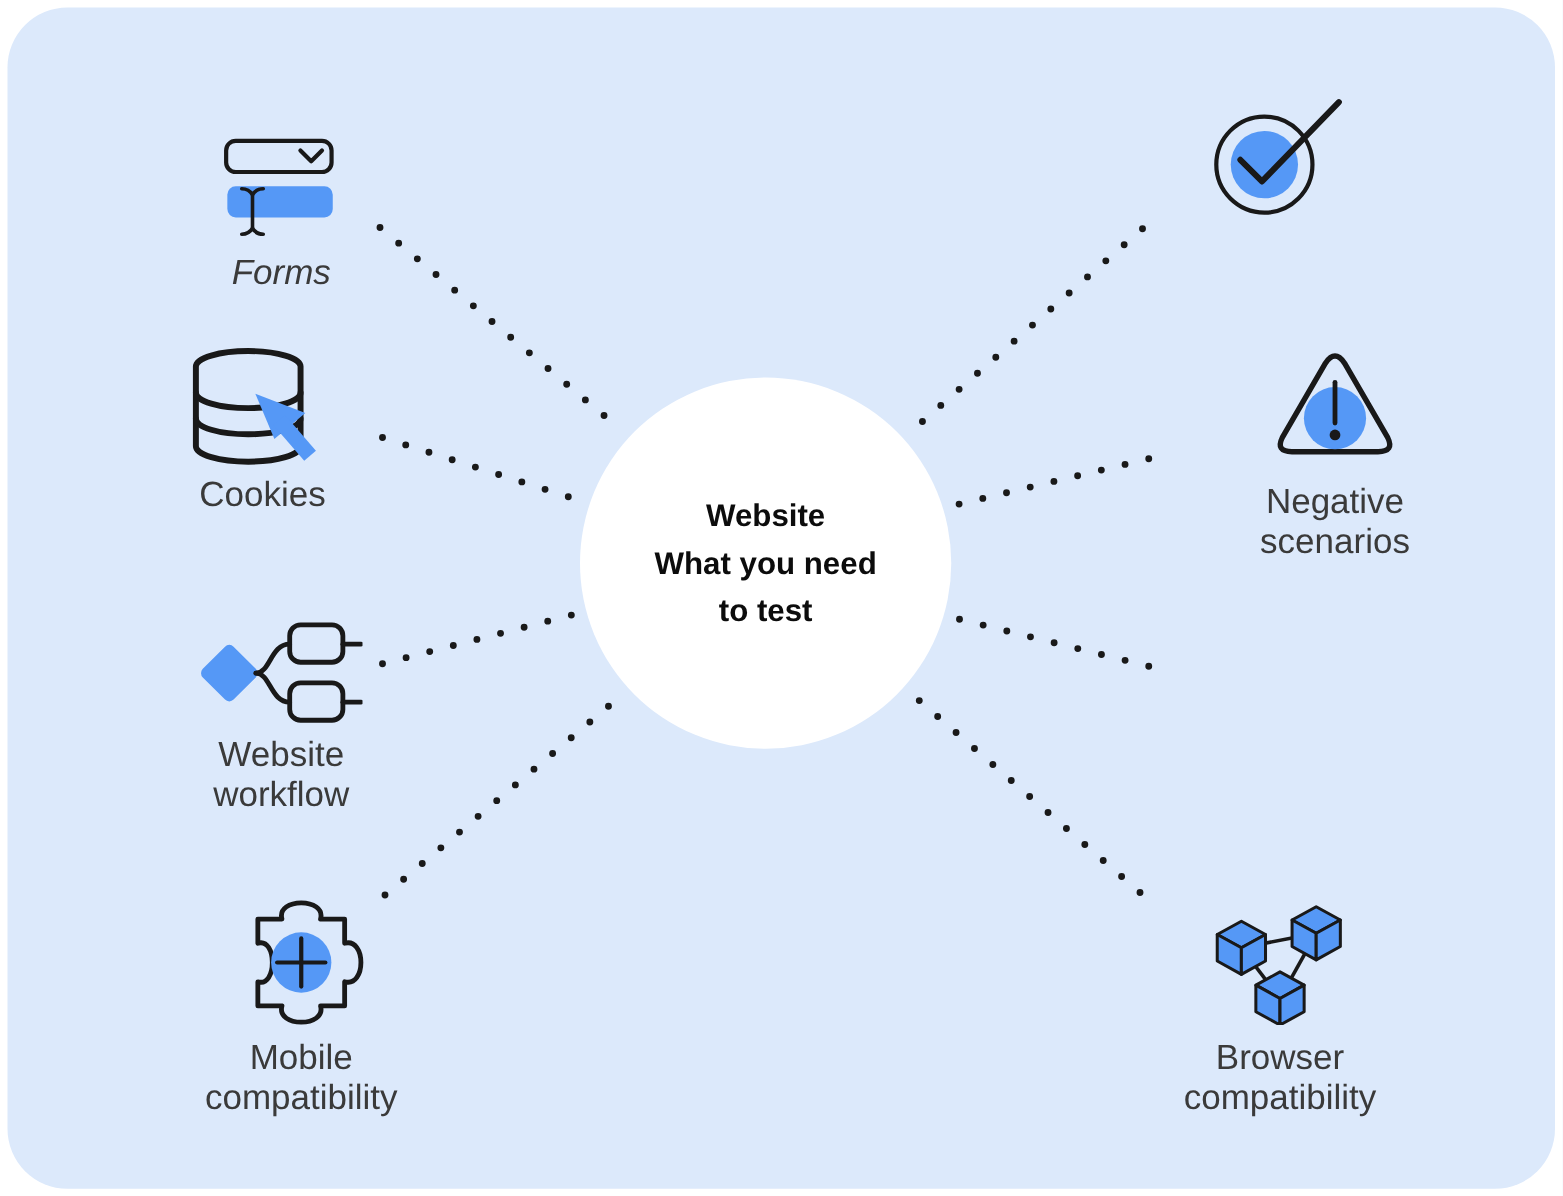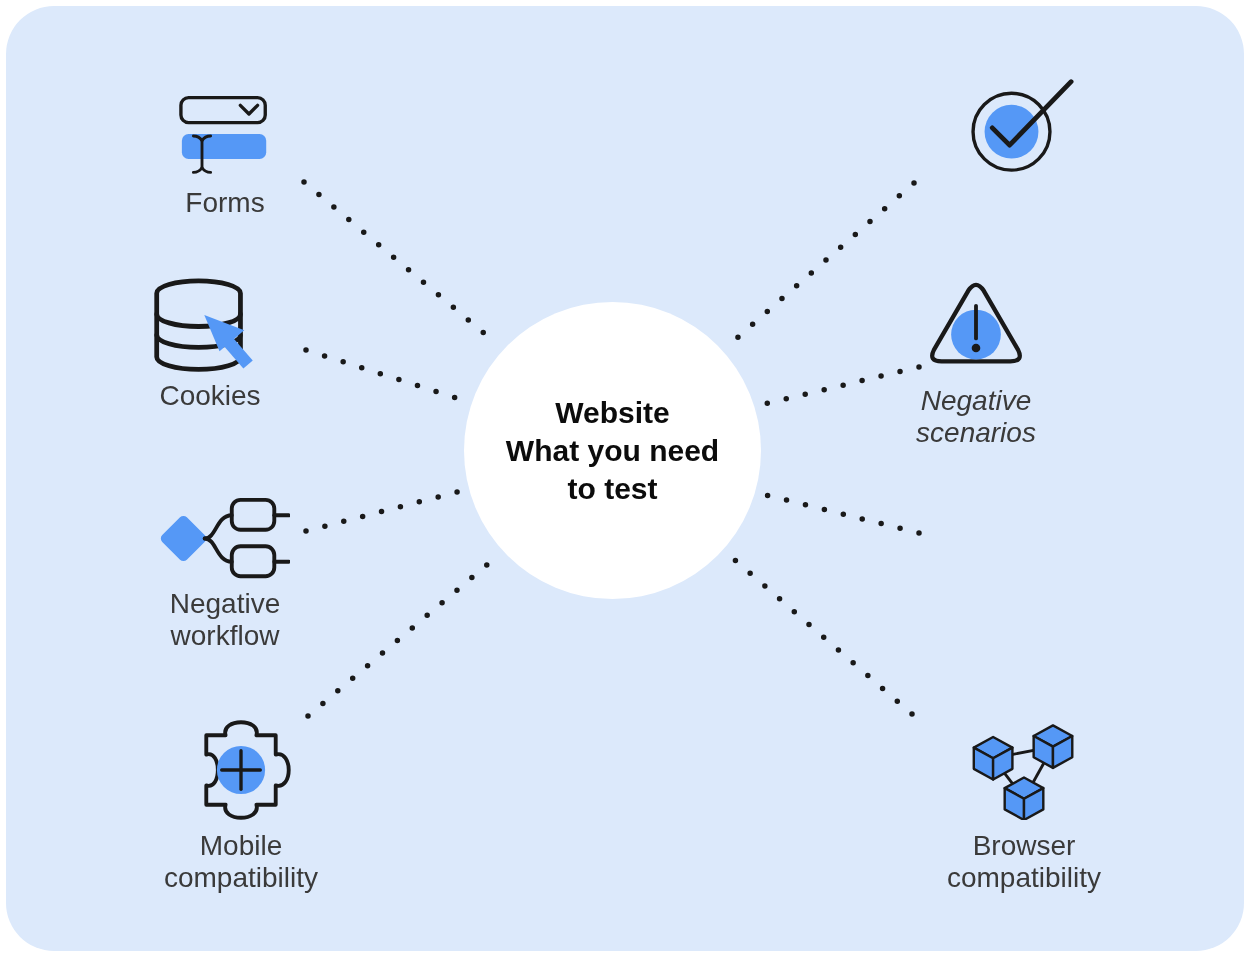--- a/index.html
+++ b/index.html
@@ -38,7 +38,7 @@
   .cube polygon{fill:var(--accent);stroke:var(--ink);stroke-width:2.5;stroke-linejoin:round;}
   .netline{stroke:var(--ink);stroke-width:3;}
   
-  .node-forms{left:105px;top:95px;}
+  .node-forms{left:105px;top:110px;font-style:italic;}
   .node-forms .node-label{margin-top:10px;}
   .node-cookies{left:90px;top:277px;}
   .node-cookies .node-label{margin-top:4px;}

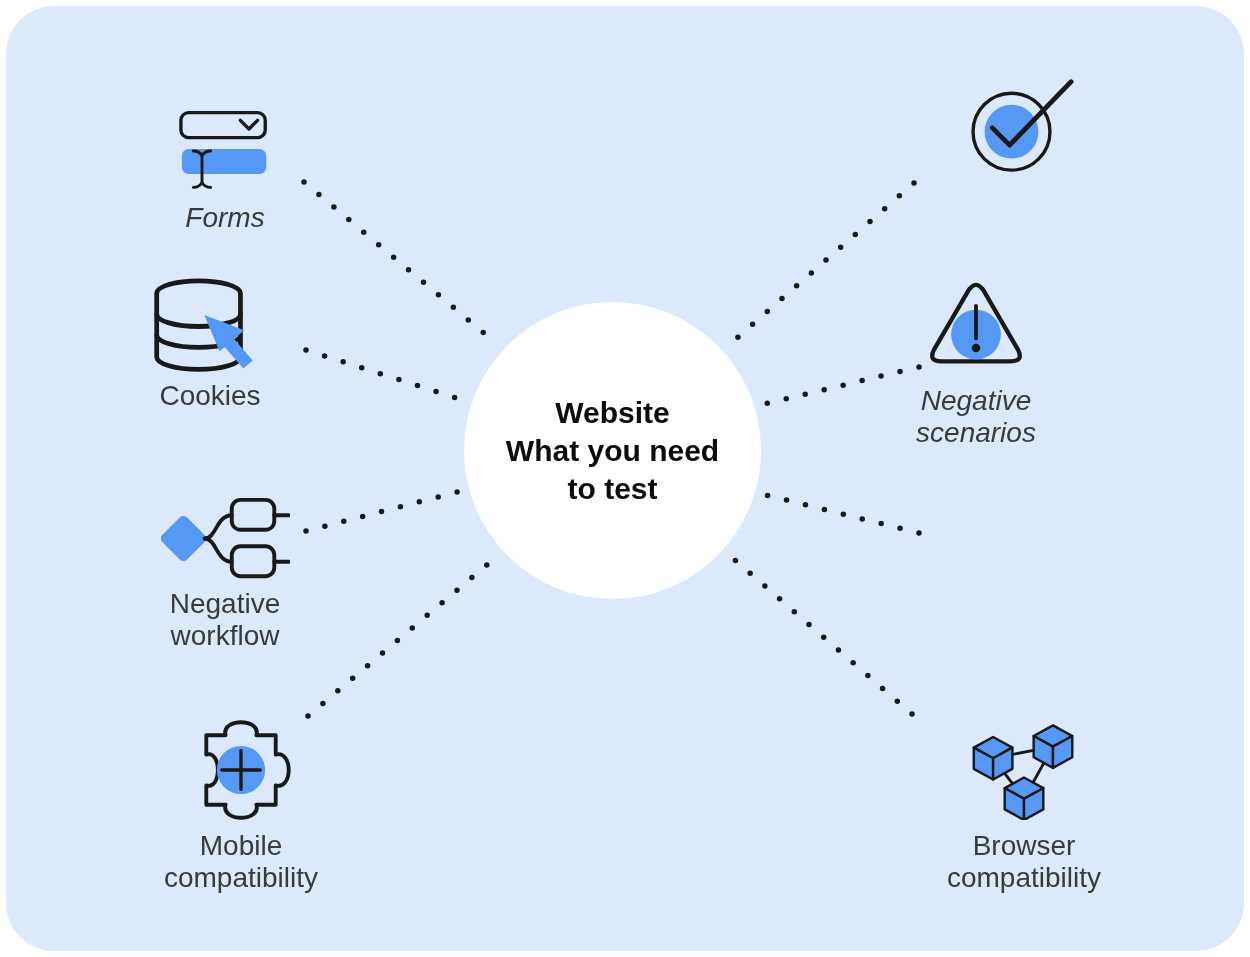--- a/index.html
+++ b/index.html
@@ -24,7 +24,7 @@
   .center-circle{position:absolute;left:464px;top:302px;width:297px;height:297px;
     border-radius:50%;background:var(--center-bg);
     display:flex;flex-direction:column;justify-content:center;align-items:center;}
-  .center-line{font-size:30px;font-weight:700;line-height:38px;color:var(--center-ink);
+  .center-line{font-size:25px;font-weight:700;line-height:38px;color:var(--center-ink);
     text-align:center;white-space:nowrap;}
   .node{position:absolute;width:240px;display:flex;flex-direction:column;align-items:center;}
   .node-label{font-size:28px;line-height:32px;color:var(--label-ink);text-align:center;

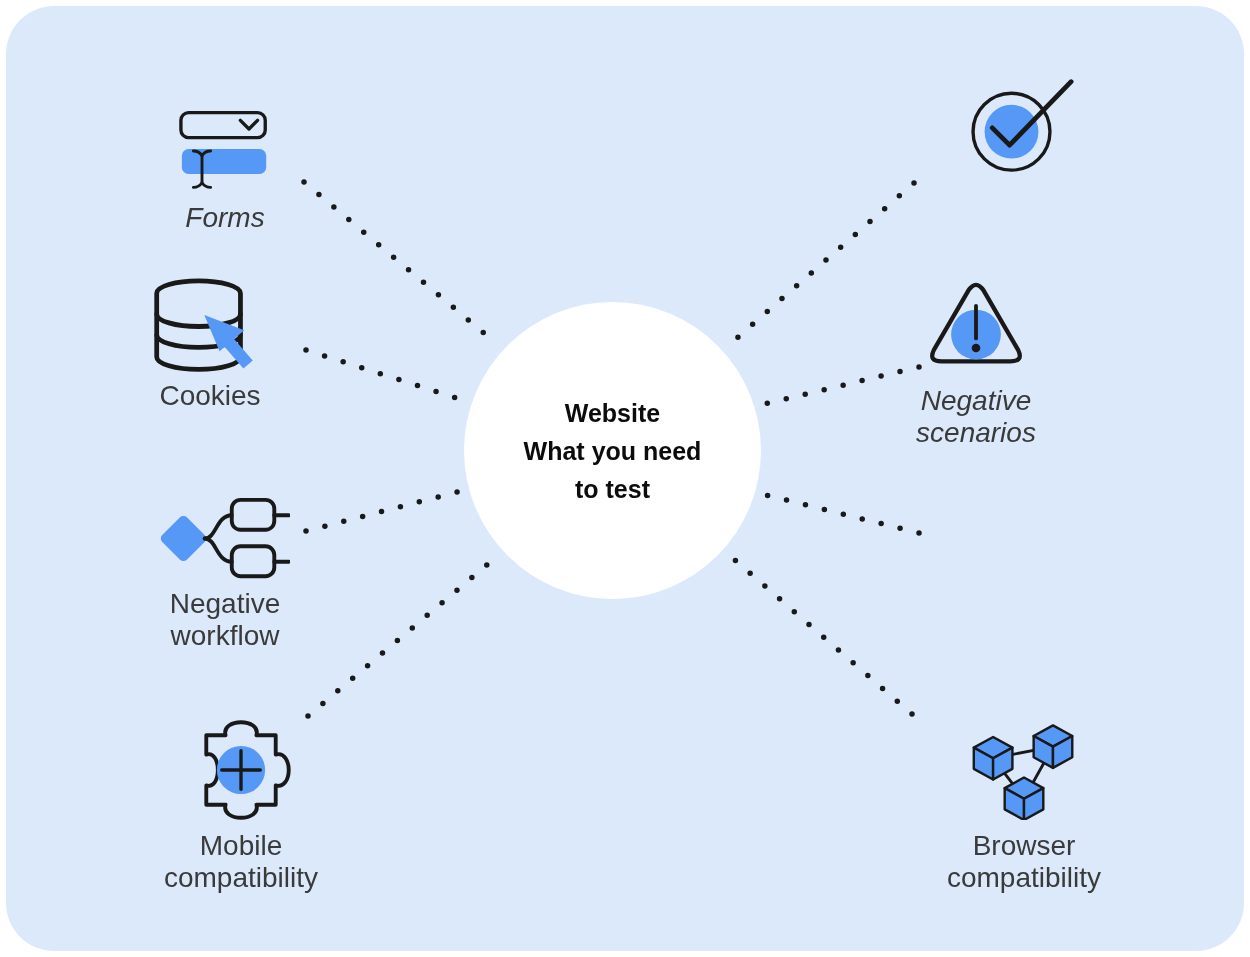--- a/index.html
+++ b/index.html
@@ -48,7 +48,7 @@
   .node-mobile .node-label{margin-top:6px;}
   .node-html{left:904px;top:74px;}
   .node-html .node-label{margin-top:2px;}
-  .node-negative{left:856px;top:281px;font-style:italic;}
+  .node-negative{left:948px;top:281px;}
   .node-negative .node-label{margin-top:16px;}
   .node-links{left:904px;top:506px;}
   .node-links .node-label{margin-top:6px;}

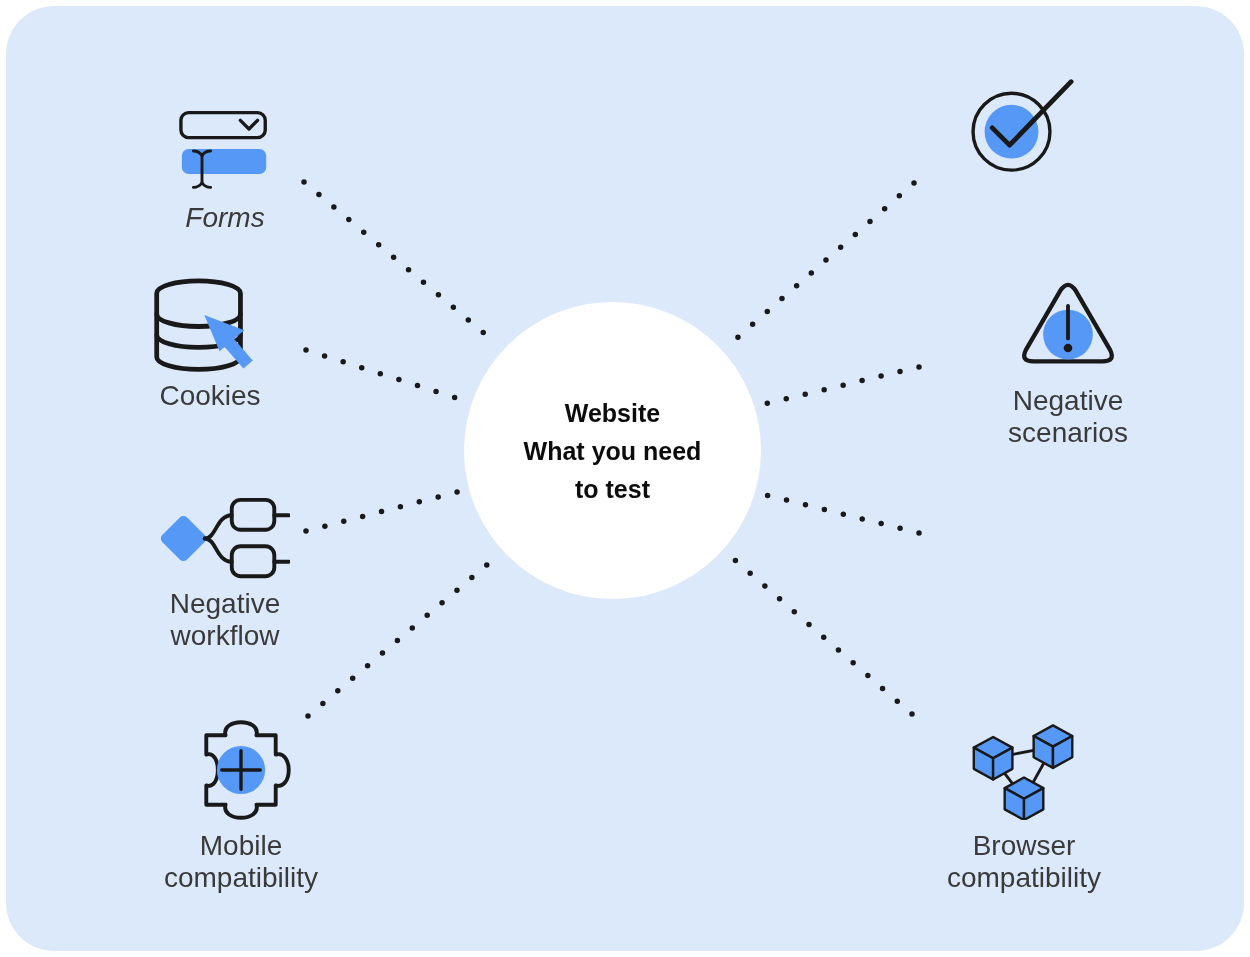--- a/index.html
+++ b/index.html
@@ -111,7 +111,7 @@
       <line class="ko" stroke-width="4" x1="118" y1="21" x2="133" y2="21"></line>
       <line class="ko" stroke-width="4" x1="118" y1="69" x2="133" y2="69"></line>
     </svg>
-    <div class="node-label">Negative workflow</div>
+    <div class="node-label">Website workflow</div>
   </div>
 
   <div class="node node-mobile">

